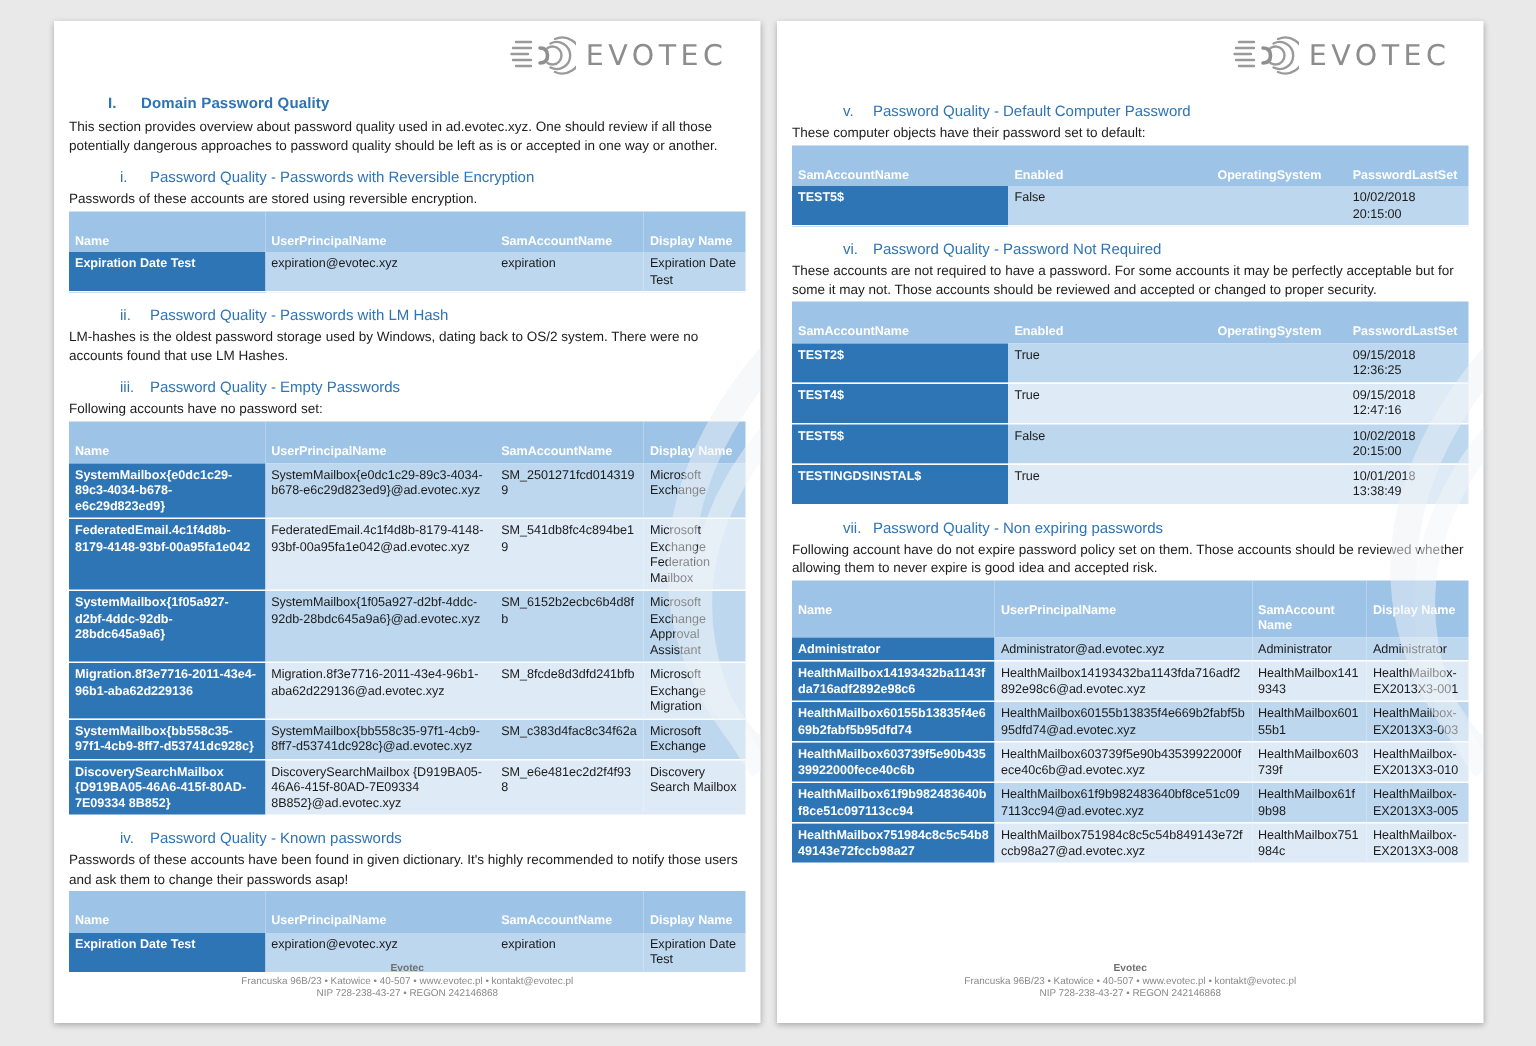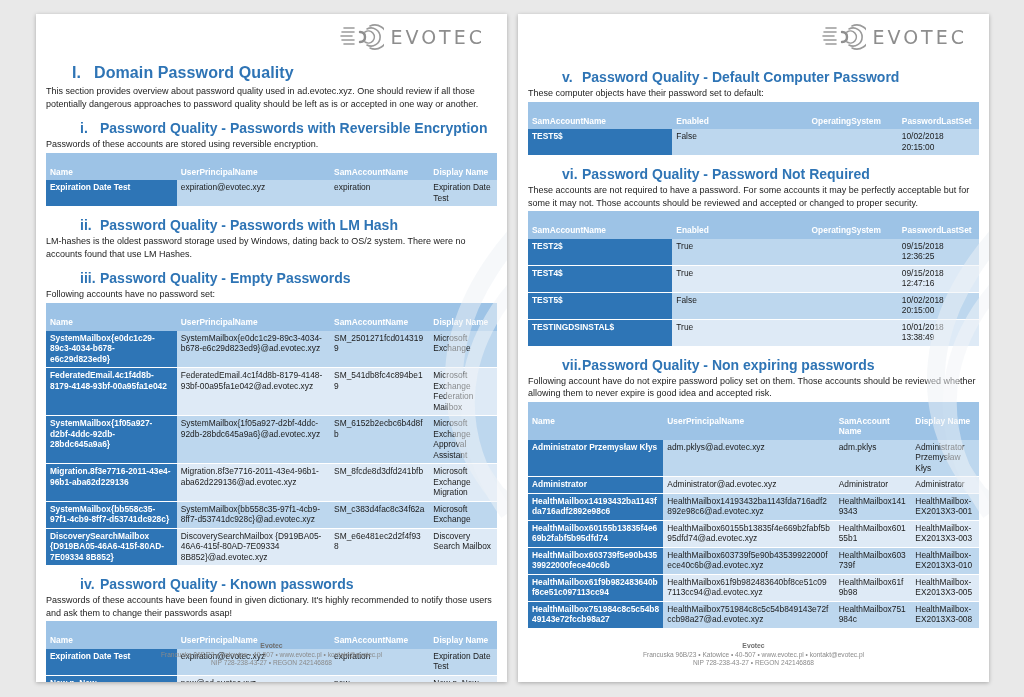--- a/index.html
+++ b/index.html
@@ -35,7 +35,7 @@
 
   
   .h1{
-    color:#2e74b5;font-size:16px;font-weight:bold;
+    color:#2e74b5;font-size:10px;font-weight:bold;
     margin:4px 0 3px 26px;letter-spacing:.1px;
   }
   .h1 .num{display:inline-block;width:22px;}

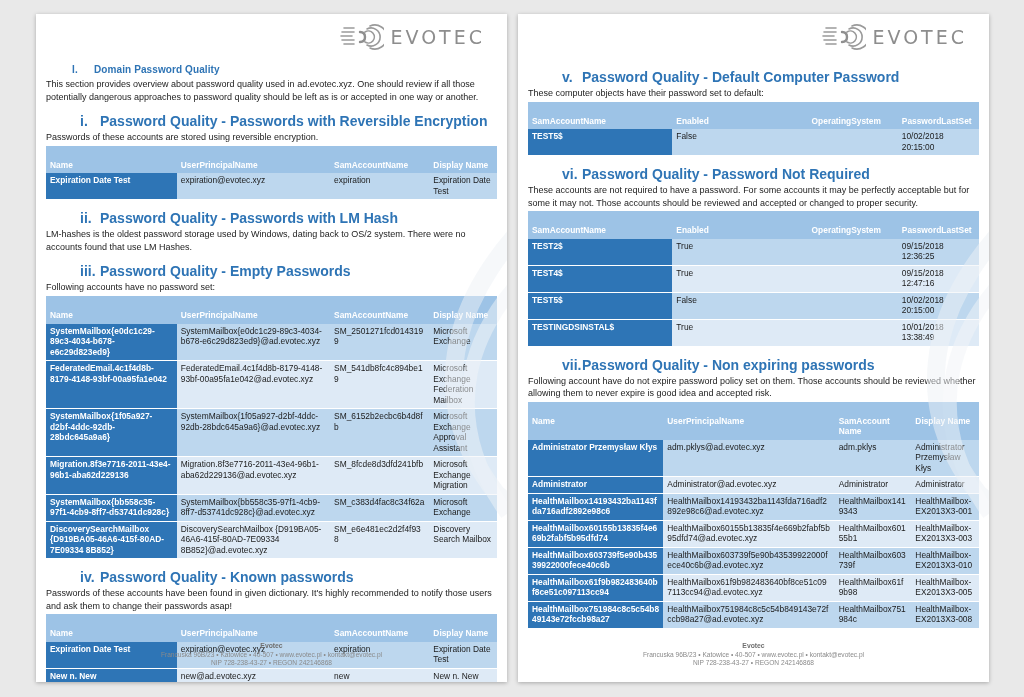--- a/index.html
+++ b/index.html
@@ -40,7 +40,7 @@
   }
   .h1 .num{display:inline-block;width:22px;}
   .h2{
-    color:#2e74b5;font-size:14px;font-weight:bold;
+    color:#2e74b5;font-size:10px;font-weight:normal;
     margin:10px 0 2px 34px;
   }
   .h2 .num{display:inline-block;width:20px;}

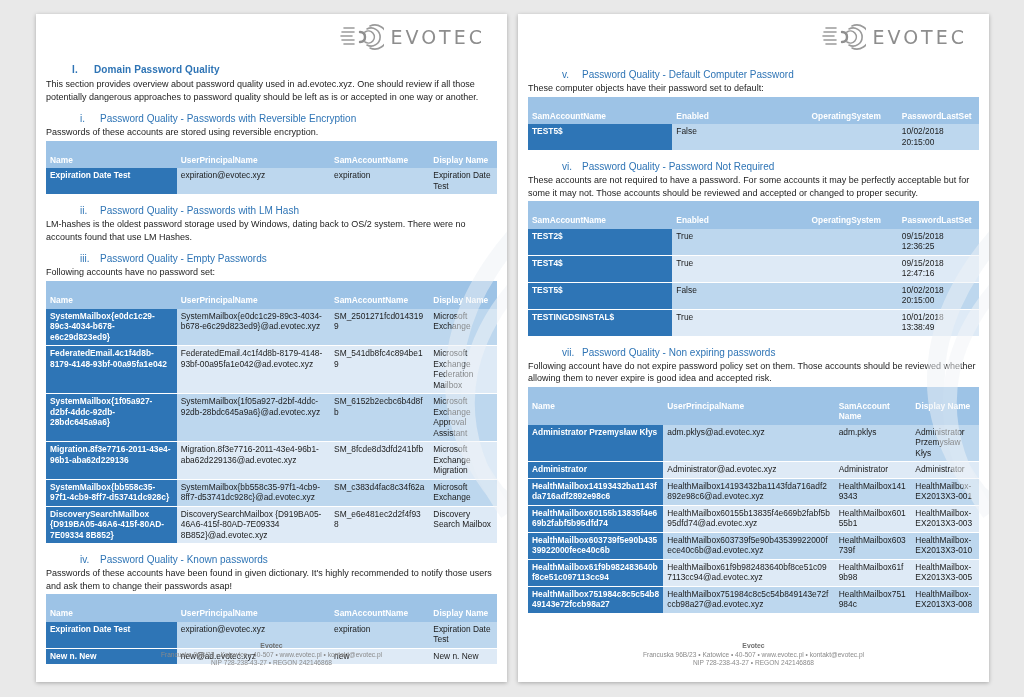--- a/index.html
+++ b/index.html
@@ -374,12 +374,6 @@
           </thead>
         <tbody>
             <tr>
-              <td>Administrator Przemysław Kłys</td>
-              <td>adm.pklys@ad.evotec.xyz</td>
-              <td>adm.pklys</td>
-              <td>Administrator Przemysław Kłys</td>
-            </tr>
-            <tr>
               <td>Administrator</td>
               <td>Administrator@ad.evotec.xyz</td>
               <td>Administrator</td>

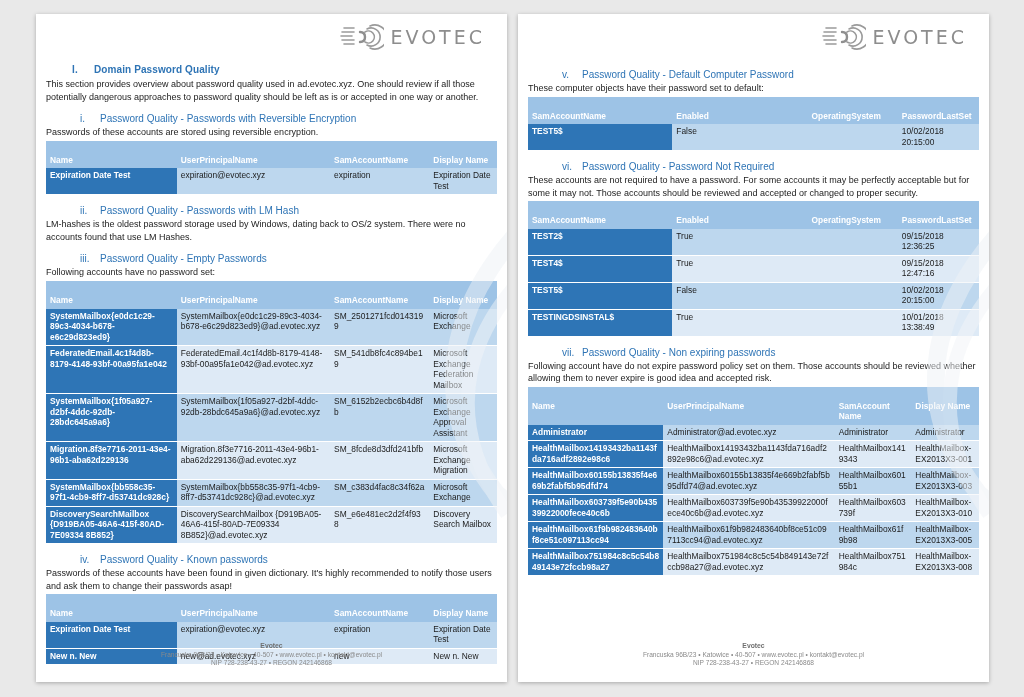--- a/index.html
+++ b/index.html
@@ -235,12 +235,6 @@
               <td>expiration</td>
               <td>Expiration Date Test</td>
             </tr>
-            <tr>
-              <td>New n. New</td>
-              <td>new@ad.evotec.xyz</td>
-              <td>new</td>
-              <td>New n. New</td>
-            </tr>
           </tbody>
       </table>
 

